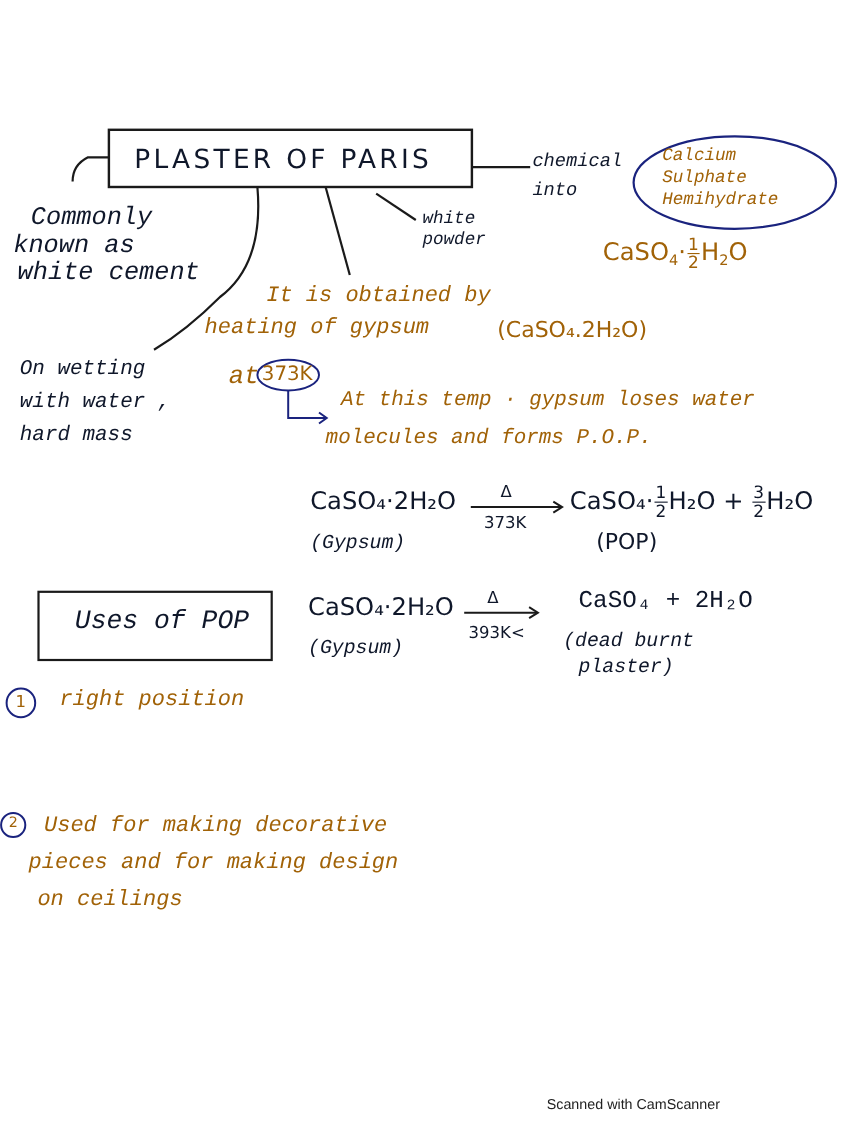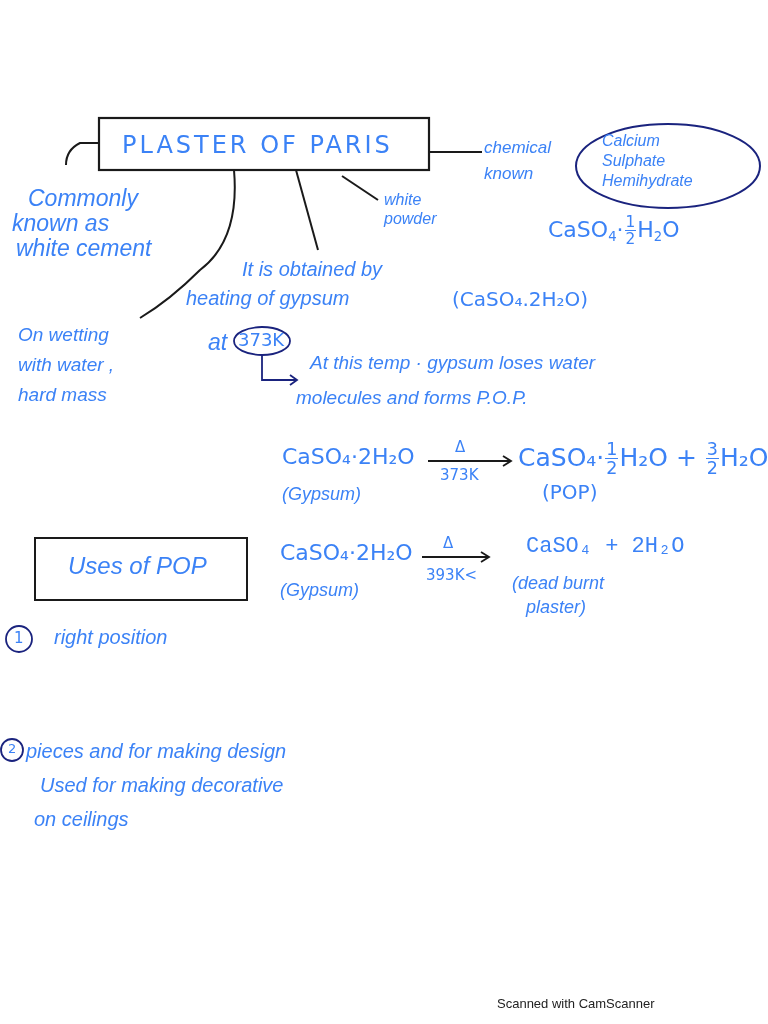--- a/index.html
+++ b/index.html
@@ -5,7 +5,7 @@
   html, body { margin:0; padding:0; }
   body { width:768px; height:1024px; background:#ffffff; position:relative; overflow:hidden;
          font-family:"DejaVu Serif", serif; }
-  .ink-black { color:#3b82f6; }
+  .ink-black { color:#0f172a; }
   .ink-blue { color:#3b82f6; }
   .abs { position:absolute; white-space:nowrap; }
   .hand { font-family:Liberation Sans, sans-serif; font-style:italic; }

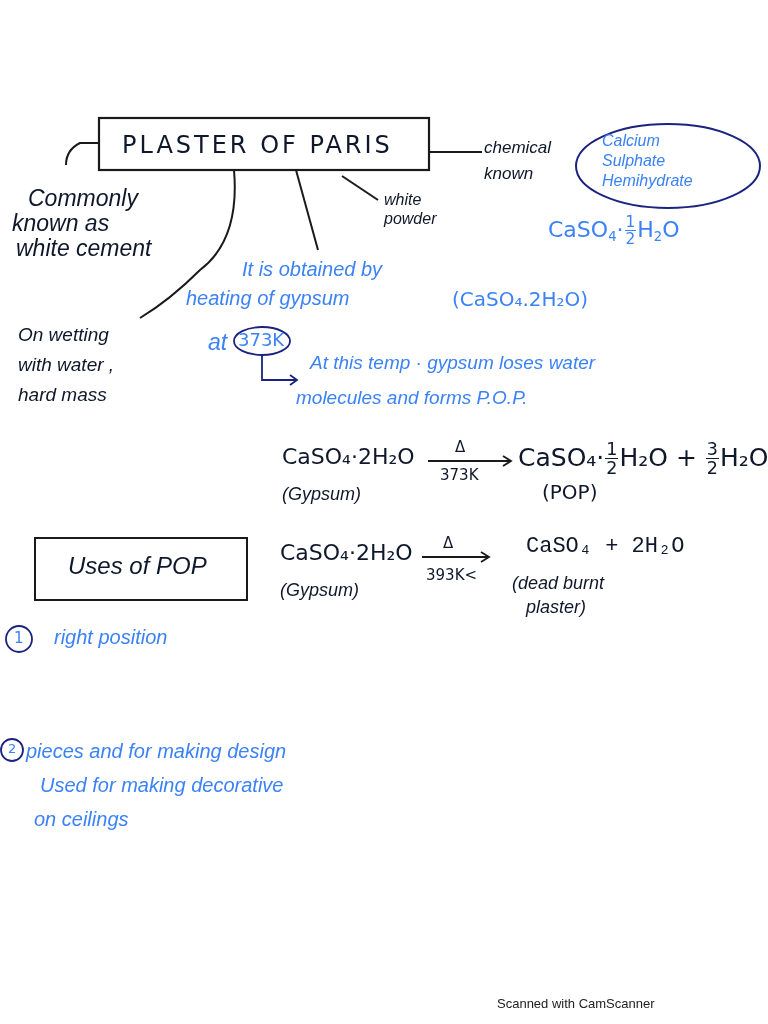--- a/index.html
+++ b/index.html
@@ -8,7 +8,7 @@
   .ink-black { color:#0f172a; }
   .ink-blue { color:#3b82f6; }
   .abs { position:absolute; white-space:nowrap; }
-  .hand { font-family:Liberation Sans, sans-serif; font-style:italic; }
+  .hand { font-family:Liberation Mono, monospace; font-style:italic; }
   .caps { font-family:"DejaVu Sans", sans-serif; letter-spacing:3px; }
   sub { font-size:60%; vertical-align:-0.35em; }
   .frac { display:inline-flex; flex-direction:column; align-items:center; vertical-align:middle;

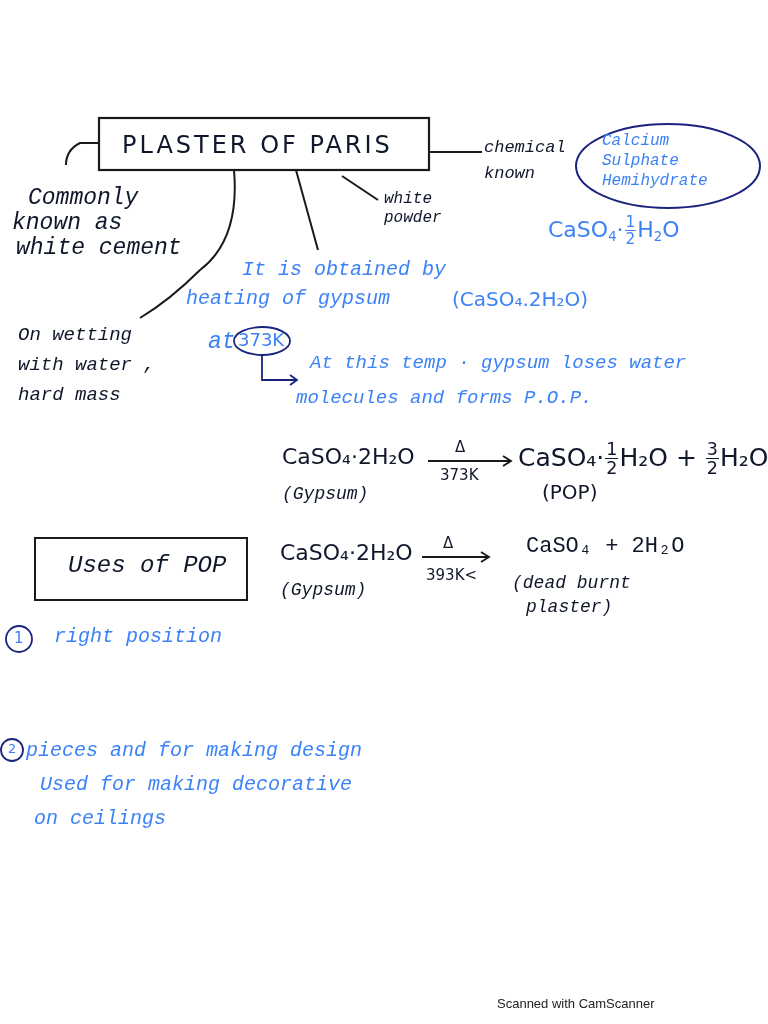--- a/index.html
+++ b/index.html
@@ -6,7 +6,7 @@
   body { width:768px; height:1024px; background:#ffffff; position:relative; overflow:hidden;
          font-family:"DejaVu Serif", serif; }
   .ink-black { color:#0f172a; }
-  .ink-blue { color:#3b82f6; }
+  .ink-blue { color:#a16207; }
   .abs { position:absolute; white-space:nowrap; }
   .hand { font-family:Liberation Mono, monospace; font-style:italic; }
   .caps { font-family:"DejaVu Sans", sans-serif; letter-spacing:3px; }

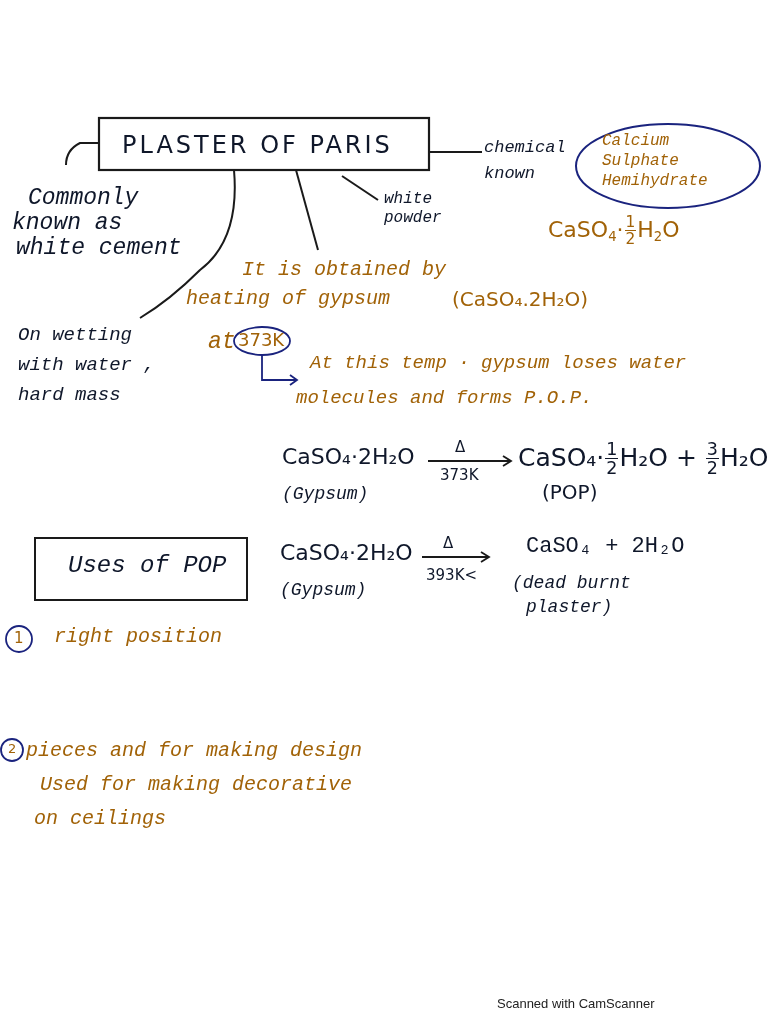--- a/index.html
+++ b/index.html
@@ -68,7 +68,7 @@
 
 <div class="abs hand ink-black" style="left:484px;top:135px;font-size:17px;line-height:26px;">
   <div>chemical</div>
-  <div>known</div>
+  <div>into</div>
 </div>
 
 <div class="abs hand ink-blue" style="left:602px;top:131px;font-size:16px;line-height:20px;">

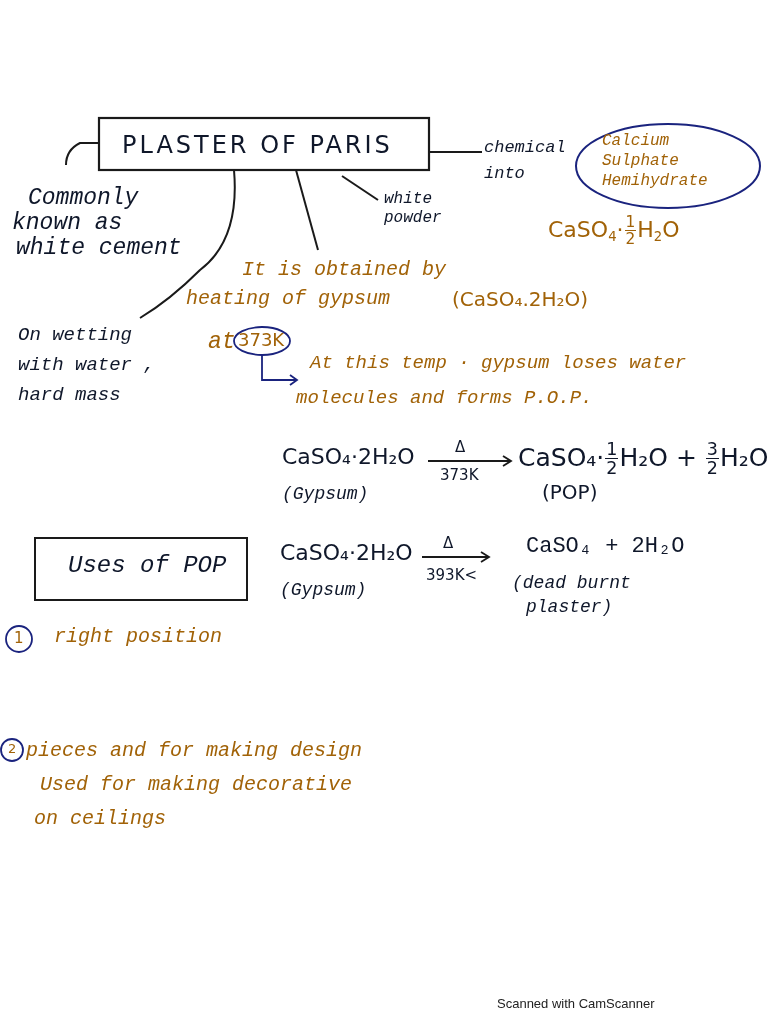--- a/index.html
+++ b/index.html
@@ -102,7 +102,7 @@
 <div class="abs hand ink-black" style="left:282px;top:484px;font-size:18px;">(Gypsum)</div>
 <div class="abs ink-black" style="left:455px;top:438px;font-size:15px;font-family:'DejaVu Sans',sans-serif;">Δ</div>
 <div class="abs ink-black" style="left:440px;top:466px;font-size:15px;font-family:'DejaVu Sans',sans-serif;">373K</div>
-<div class="abs ink-black" style="left:518px;top:440px;font-size:25px;font-family:'DejaVu Sans',sans-serif;">
+<div class="abs ink-black" style="left:518px;top:440px;font-size:22px;font-family:'DejaVu Sans',sans-serif;">
   <span>CaSO₄·</span><span class="frac">
       <span class="num">1</span>
       <span>2</span>

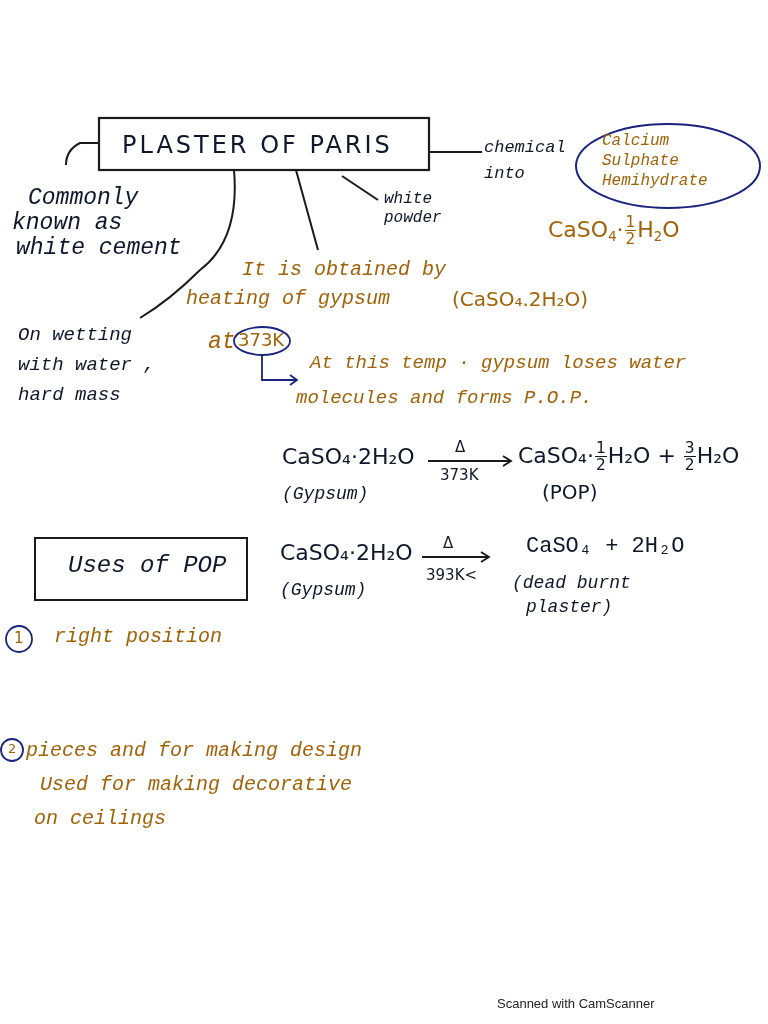--- a/index.html
+++ b/index.html
@@ -134,8 +134,8 @@
 
 <div class="abs ink-blue" style="left:8px;top:741px;font-size:13px;font-family:'DejaVu Sans',sans-serif;">2</div>
 <div class="abs hand ink-blue" style="left:40px;top:734px;font-size:20px;line-height:34px;">
+  <div>Used for making decorative</div>
   <div style="margin-left:-14px">pieces and for making design</div>
-  <div>Used for making decorative</div>
   <div style="margin-left:-6px">on ceilings</div>
 </div>
 

